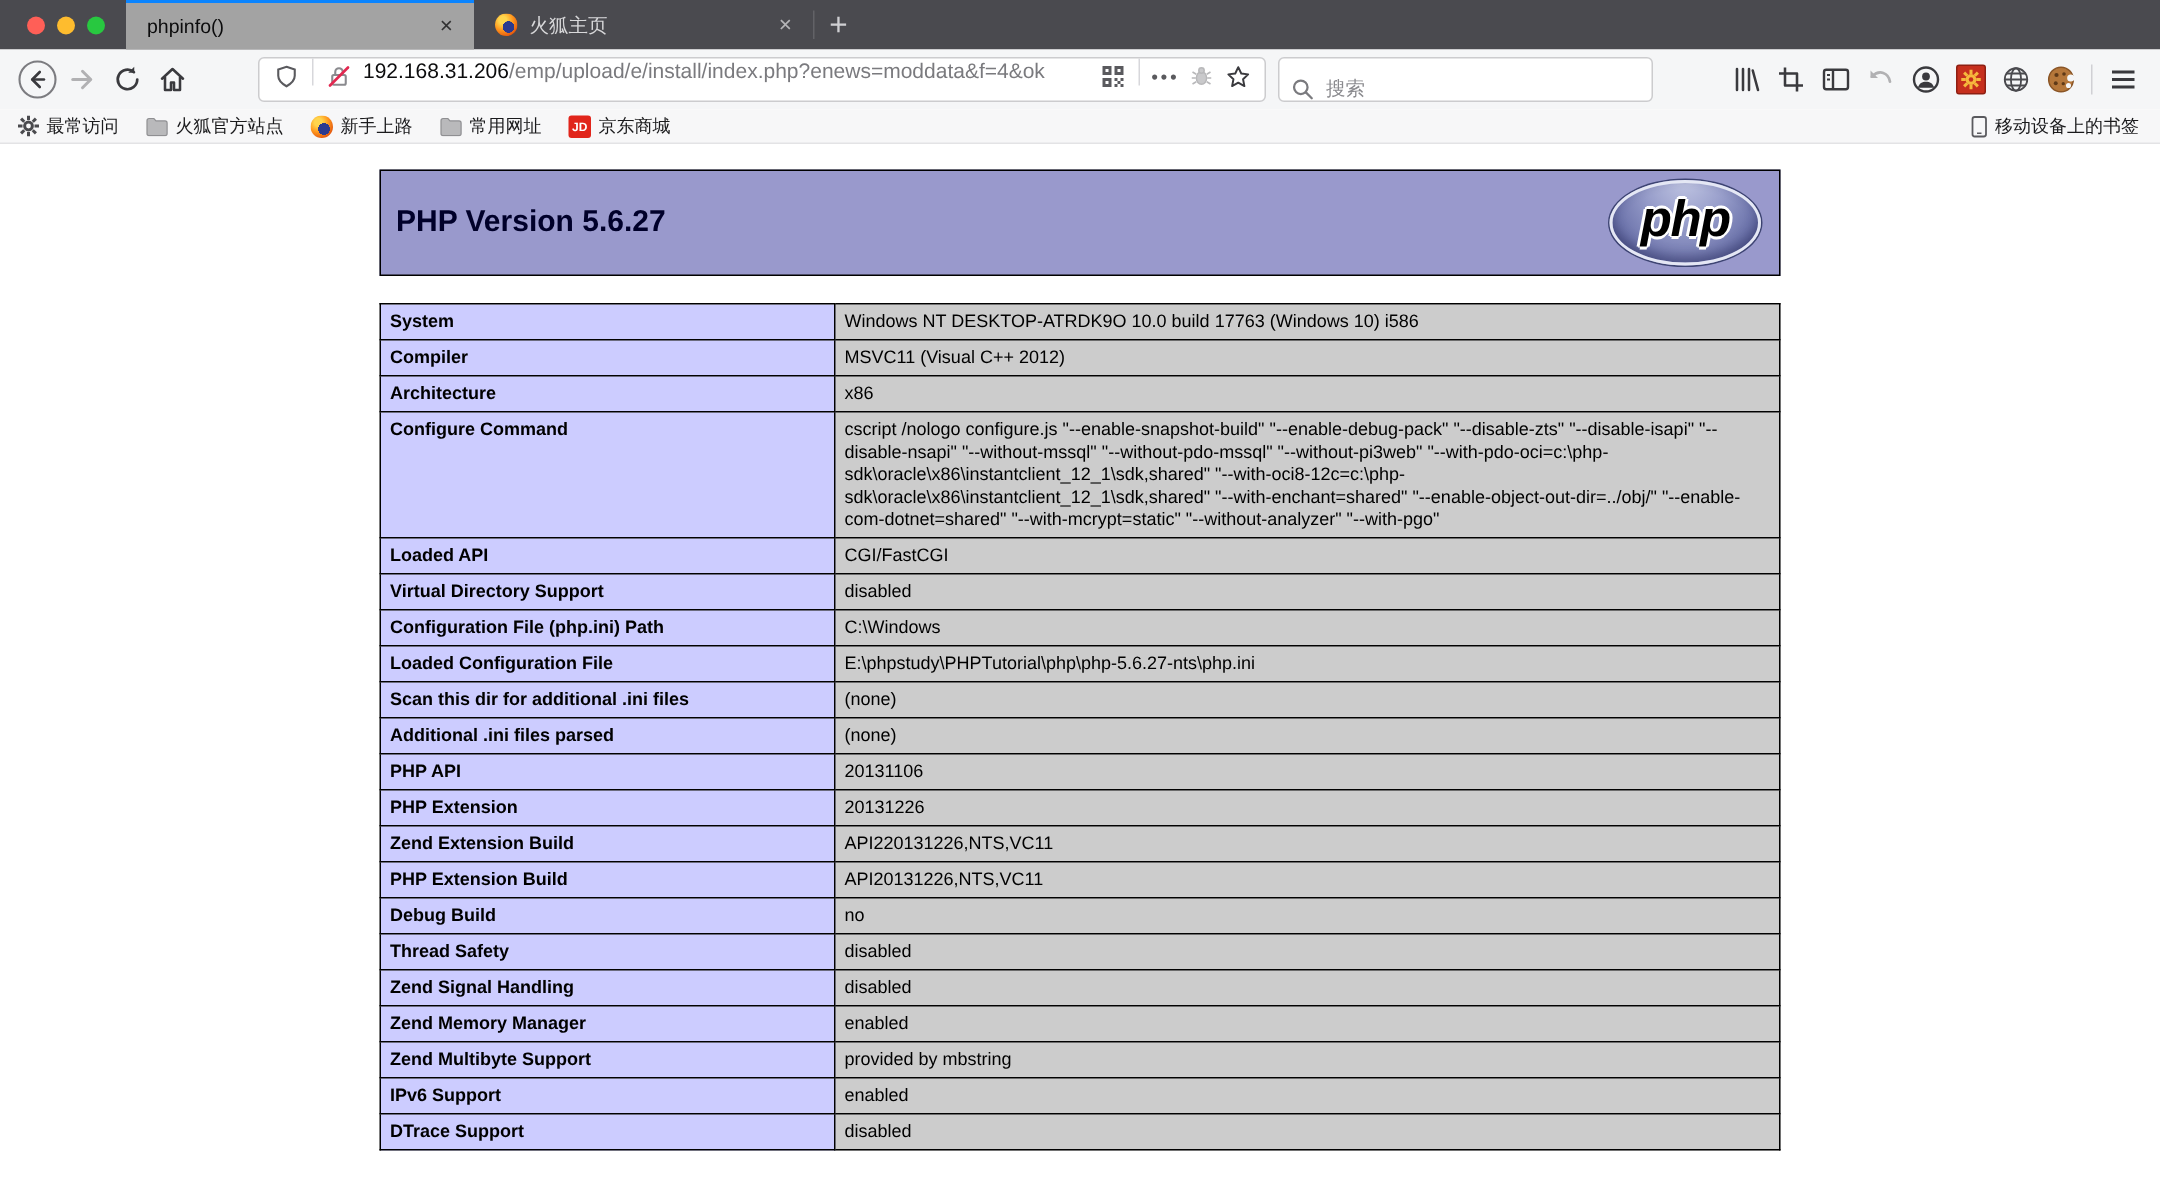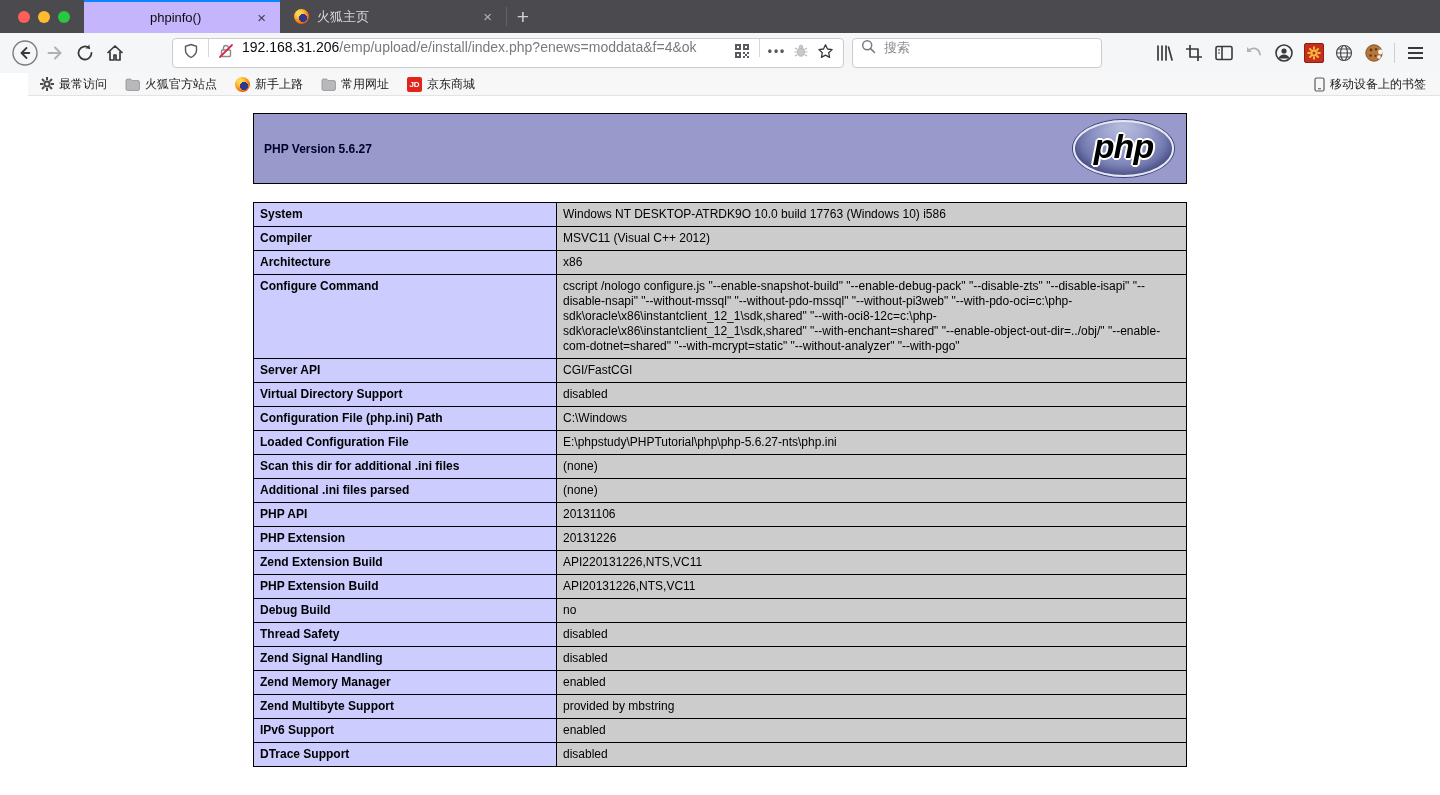--- a/index.html
+++ b/index.html
@@ -17,7 +17,7 @@
   .light.red{ background:#ff5f57; } .light.yellow{ background:#febc2e; } .light.green{ background:#28c840; }
 
   .tab { display:flex; align-items:center; font-size:13px; padding:0 10px 0 14px; position:relative; cursor:default; }
-  .tab.active { width:196px; background:#c4b5fd; color:#0c0c0d; border-top:2px solid #0a84ff;text-align:center; }
+  .tab.active { width:232px; background:#a3a3a3; color:#0c0c0d; border-top:2px solid #0a84ff; }
   .tab.inactive { width:226px; color:#d8d8da; }
   .tab .favicon { width:15px; height:15px; border-radius:50%; margin-right:8px; flex:0 0 auto;
     background:

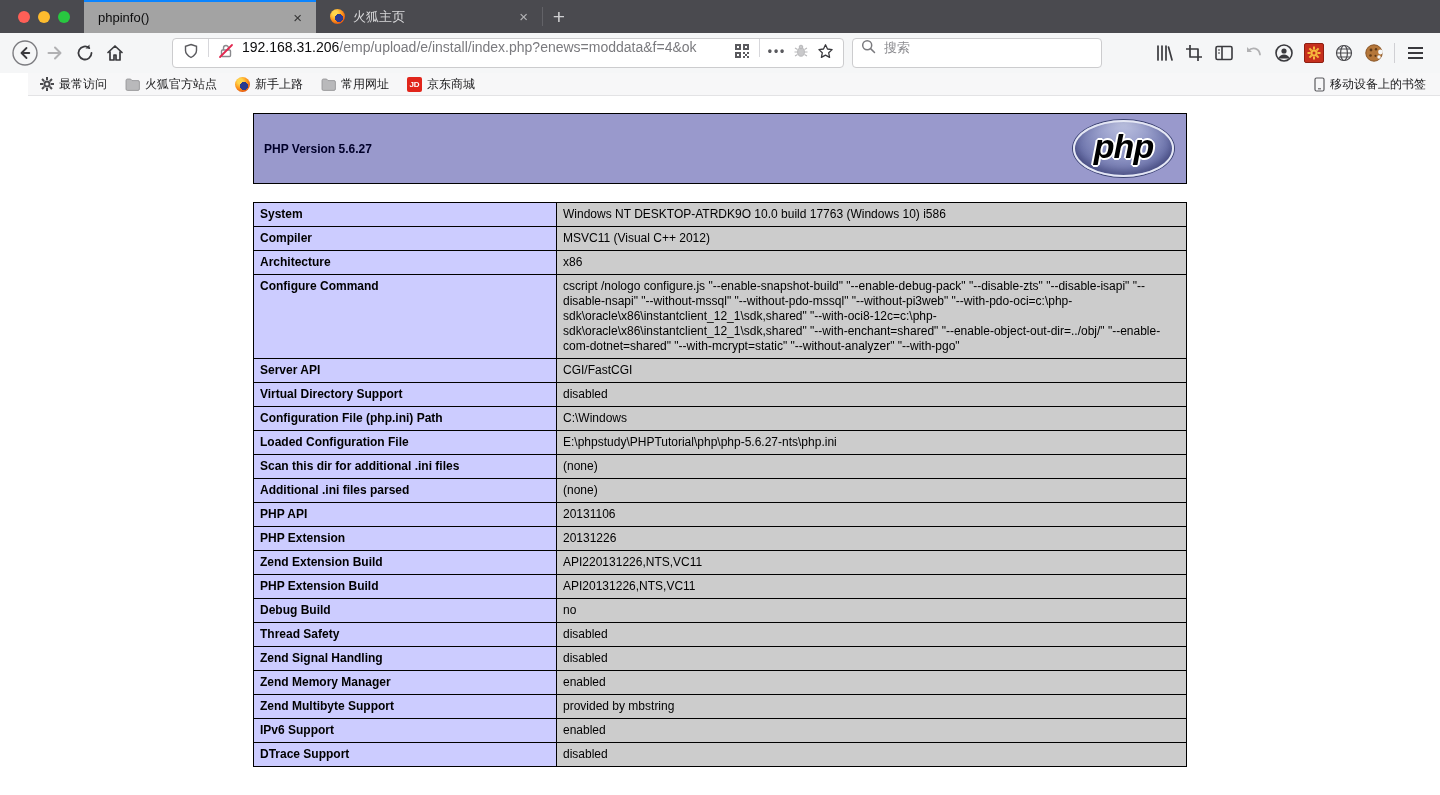--- a/index.html
+++ b/index.html
@@ -42,7 +42,7 @@
   .page-action { display:flex; align-items:center; justify-content:center; width:24px; height:24px; flex:0 0 auto; }
   .dots { color:#5a5a5e; font-size:12px; letter-spacing:2px; font-weight:bold; }
   .searchbar { margin-left:8px; width:250px; height:30px; background:#fff; border:1px solid #ccccce;
-    border-radius:4px; display:flex; align-items:flex-start; padding:0 8px; flex:0 0 auto; }
+    border-radius:4px; display:flex; align-items:flex-end; padding:0 8px; flex:0 0 auto; }
   .searchbar input { border:none; outline:none; flex:1; font-size:13px; font-family:inherit; background:transparent; color:#0c0c0d; margin-left:6px; }
   .searchbar input::placeholder { color:#8a8a8e; }
   .nav-spacer { flex:1 1 auto; }

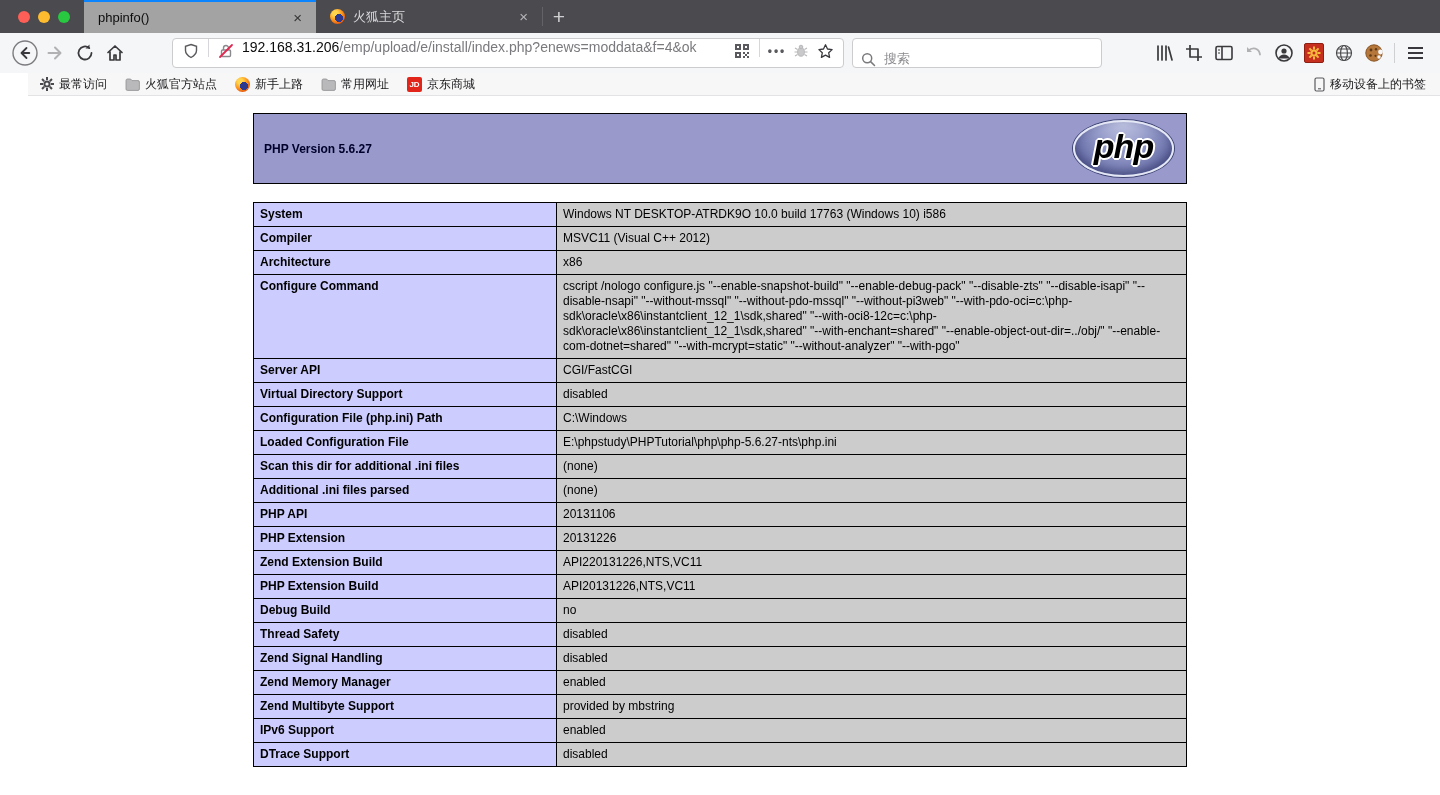--- a/index.html
+++ b/index.html
@@ -55,7 +55,7 @@
 
   
   .bookmarks { height:23px; background:#f7f7f8; border-bottom:1px solid #e3e3e5; display:flex;
-    align-items:center; padding:0 12px; font-size:12px; color:#1a1a1c;margin-left:28px; }
+    align-items:center; padding:0 12px; font-size:12px; color:#1a1a1c; }
   .bm-item { display:flex; align-items:center; gap:5px; margin-right:18px; white-space:nowrap; }
   .bm-item.right { margin-left:auto; margin-right:2px; }
   .jd-badge { width:15px; height:15px; background:#e1251b; color:#fff; font-size:8px; font-weight:bold;

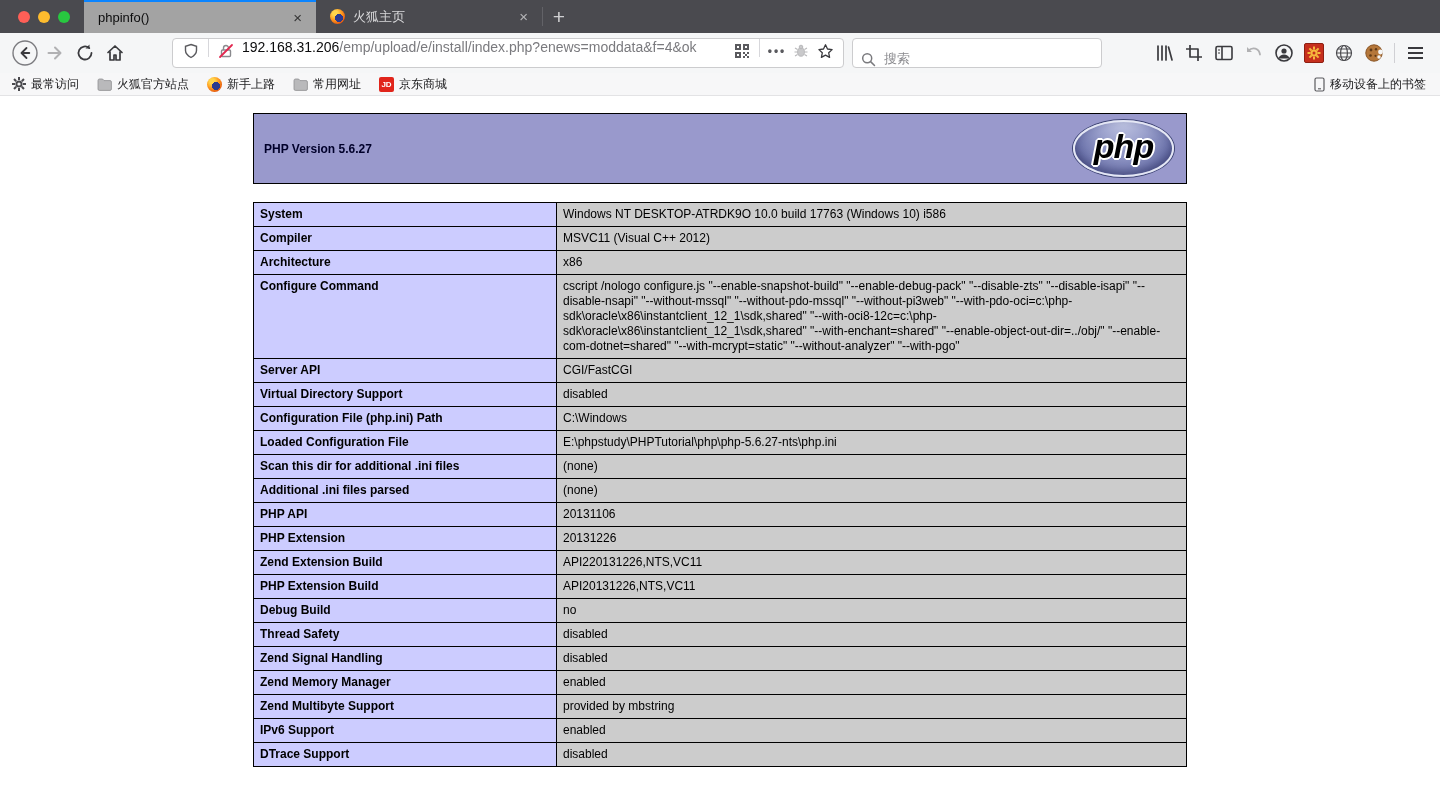--- a/index.html
+++ b/index.html
@@ -71,7 +71,7 @@
   .php-wrap { width:934px; margin:17px auto 0; color:#000; }
   .php-header { background:#9999cc; border:1px solid #000; height:71px; display:flex;
     align-items:center; justify-content:space-between; padding:0 12px 0 10px; margin-bottom:18px; }
-  .php-header h1 { font-size:12px; margin:0; color:#00002a; }
+  .php-header h1 { font-size:20px; margin:0; color:#00002a; }
   .php-logo { width:101px; height:57px; border-radius:50%; position:relative; flex:0 0 auto;
     background: radial-gradient(ellipse at 50% -10%, #c3c8e4 0%, #9aa0cc 38%, #7077ae 72%, #4f5691 100%);
     border:2px solid #e4e7f4;

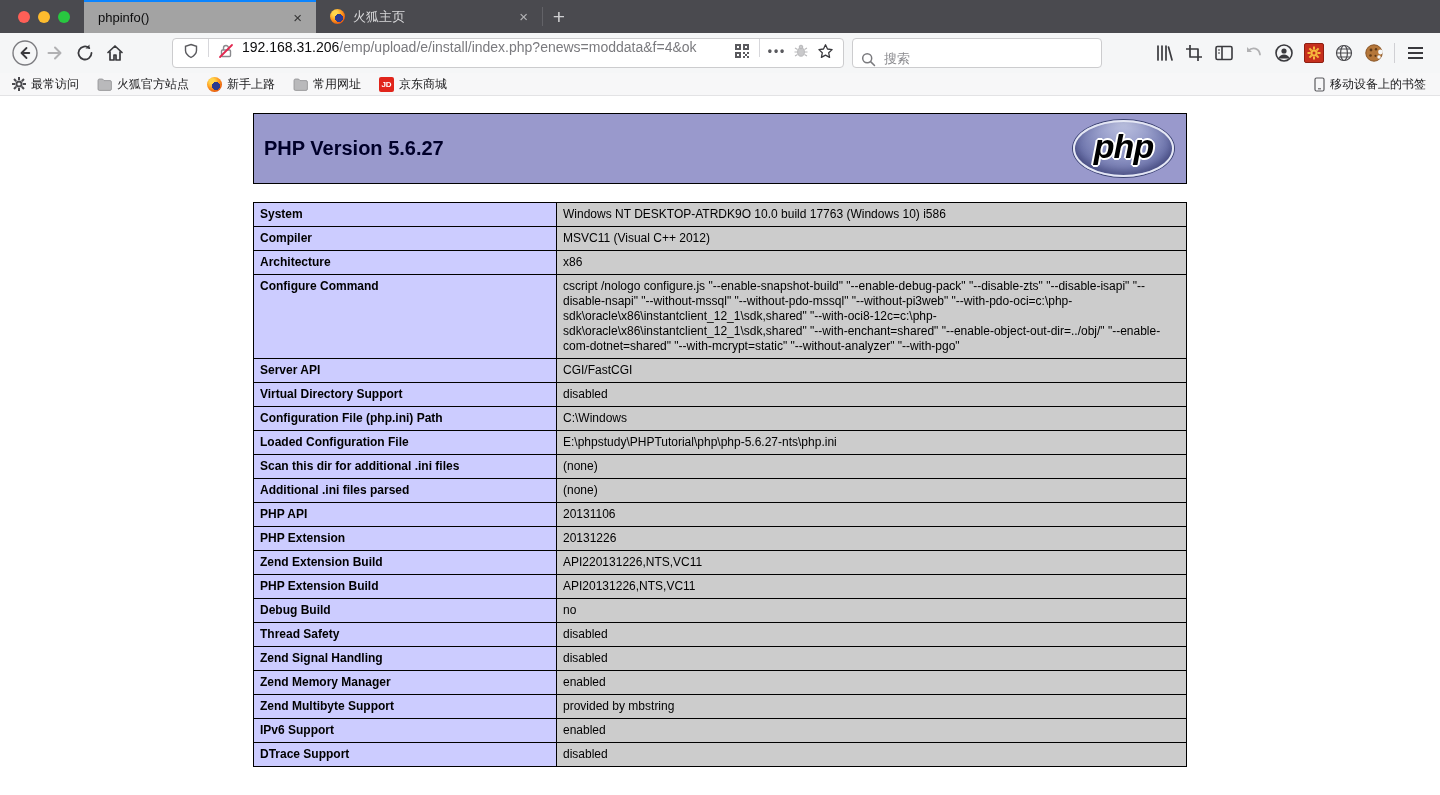--- a/index.html
+++ b/index.html
@@ -342,7 +342,7 @@
   </tr>
 
   <tr>
-    <td class="cell-e">Server API</td>
+    <td class="cell-e">Loaded API</td>
     <td class="cell-v">CGI/FastCGI</td>
   </tr>
 

